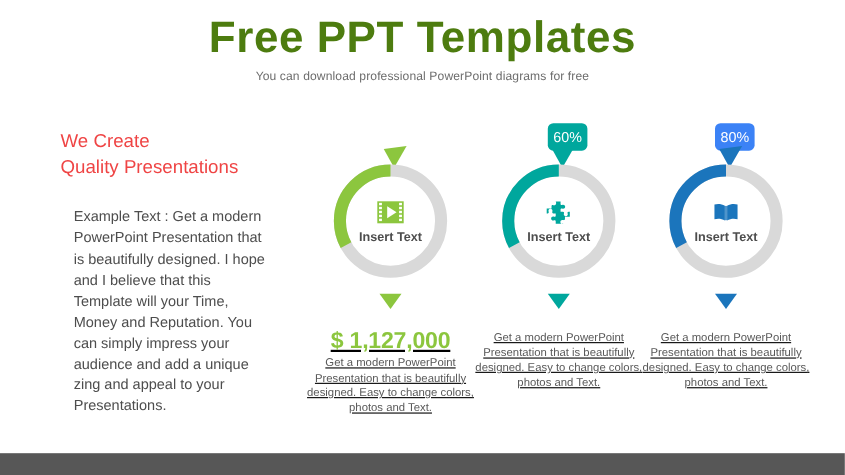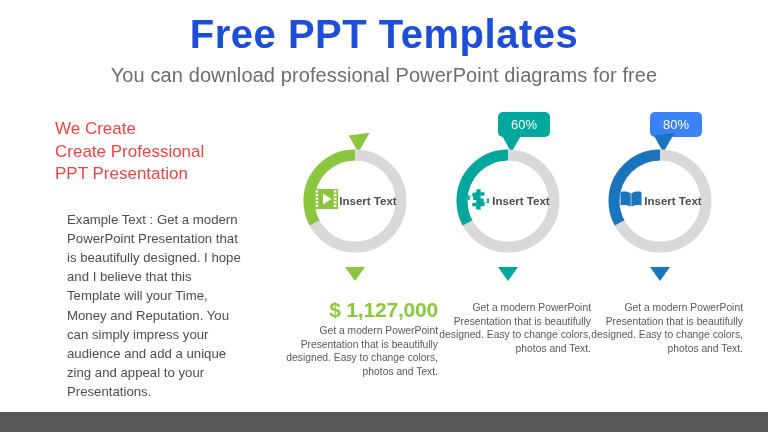--- a/index.html
+++ b/index.html
@@ -29,7 +29,7 @@
     padding-top: 13px;
     font-size: 40px;
     font-weight: bold;
-    color: #1d4ed8;
+    color: #4d7c0f;
     letter-spacing: 0.5px;
     line-height: 1.05;
   }

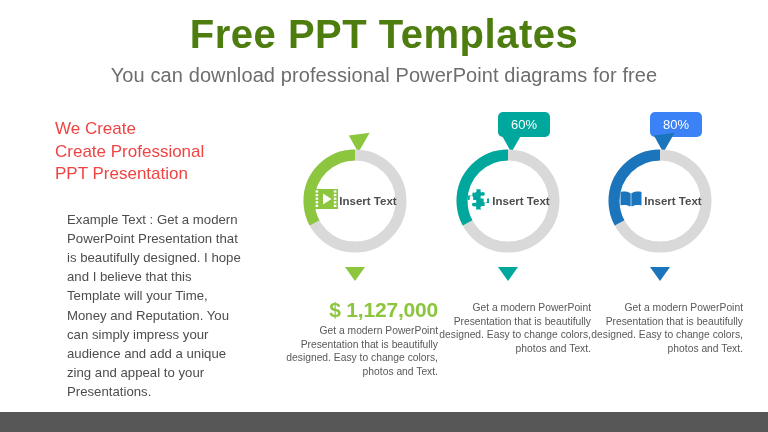--- a/index.html
+++ b/index.html
@@ -36,7 +36,7 @@
   #page-subtitle {
     margin: 0;
     padding-top: 9px;
-    font-size: 20px;
+    font-size: 11px;
     font-weight: normal;
     color: #6d6d6d;
     letter-spacing: 0.1px;

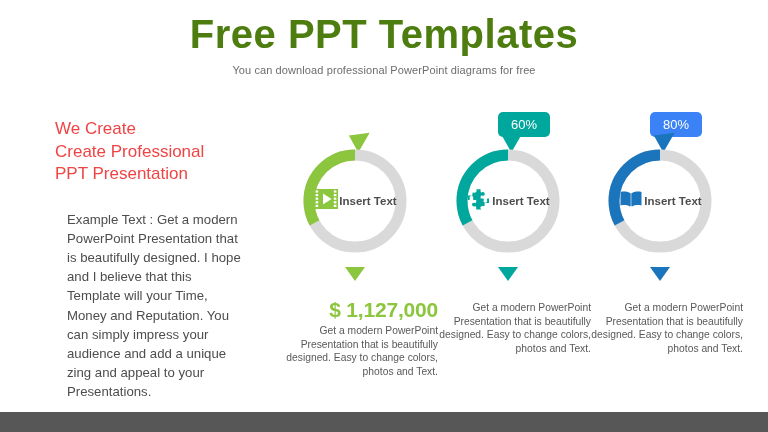--- a/index.html
+++ b/index.html
@@ -88,7 +88,7 @@
     position: absolute;
     top: 0;
     left: 0;
-    width: 52px;
+    width: 36px;
     height: 25px;
     border-radius: 5px;
     color: #ffffff;

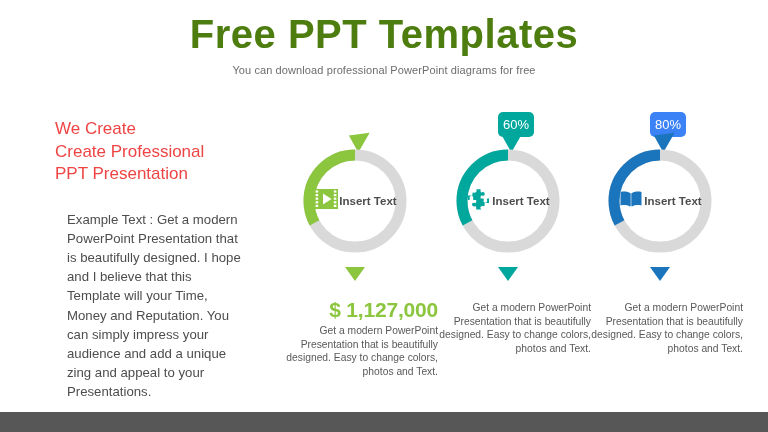--- a/index.html
+++ b/index.html
@@ -196,7 +196,7 @@
 <div id="left-column">
   <div id="left-heading">
     <span class="hline">We Create</span>
-    <span class="hline">Create Professional</span>
+    <span class="hline">Quality Presentations</span>
     <span class="hline">PPT Presentation</span>
   </div>
   <p id="left-body">Example Text : Get a modern PowerPoint  Presentation that is beautifully designed. I hope and I believe that this Template will your Time, Money and Reputation. You can simply impress your audience and add a unique zing and appeal to your Presentations.</p>

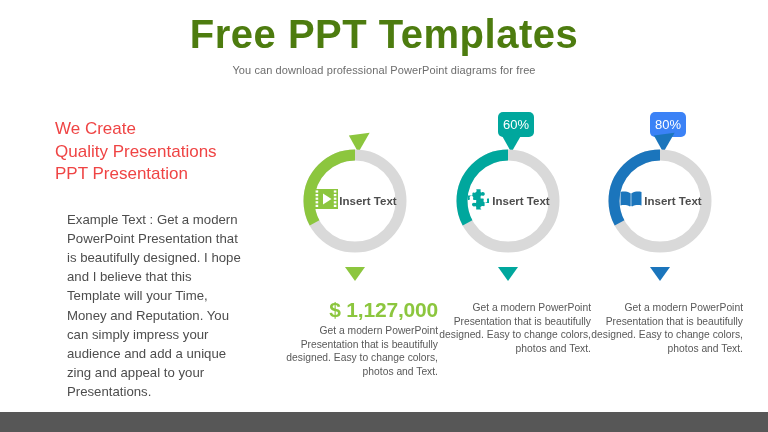--- a/index.html
+++ b/index.html
@@ -197,7 +197,6 @@
   <div id="left-heading">
     <span class="hline">We Create</span>
     <span class="hline">Quality Presentations</span>
-    <span class="hline">PPT Presentation</span>
   </div>
   <p id="left-body">Example Text : Get a modern PowerPoint  Presentation that is beautifully designed. I hope and I believe that this Template will your Time, Money and Reputation. You can simply impress your audience and add a unique zing and appeal to your Presentations.</p>
 </div>

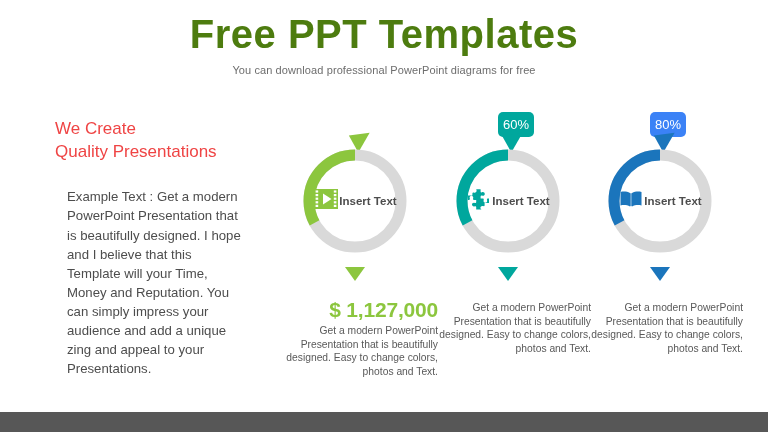--- a/index.html
+++ b/index.html
@@ -124,7 +124,7 @@
     width: 110px;
     height: 110px;
     display: flex;
-    flex-direction: row;
+    flex-direction: column;
     align-items: center;
     justify-content: center;
   }

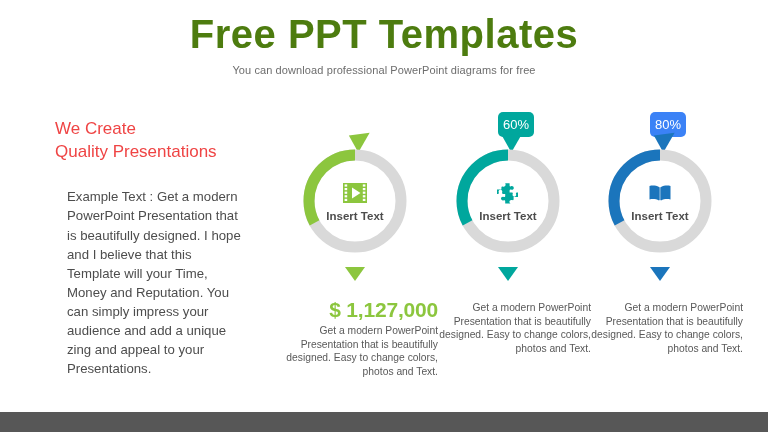--- a/index.html
+++ b/index.html
@@ -159,7 +159,8 @@
     top: 186px;
     left: -7px;
     width: 166px;
-    text-align: right;
+    text-align: center;
+    text-decoration: underline;
   }
   .stat-amount {
     font-size: 21px;

